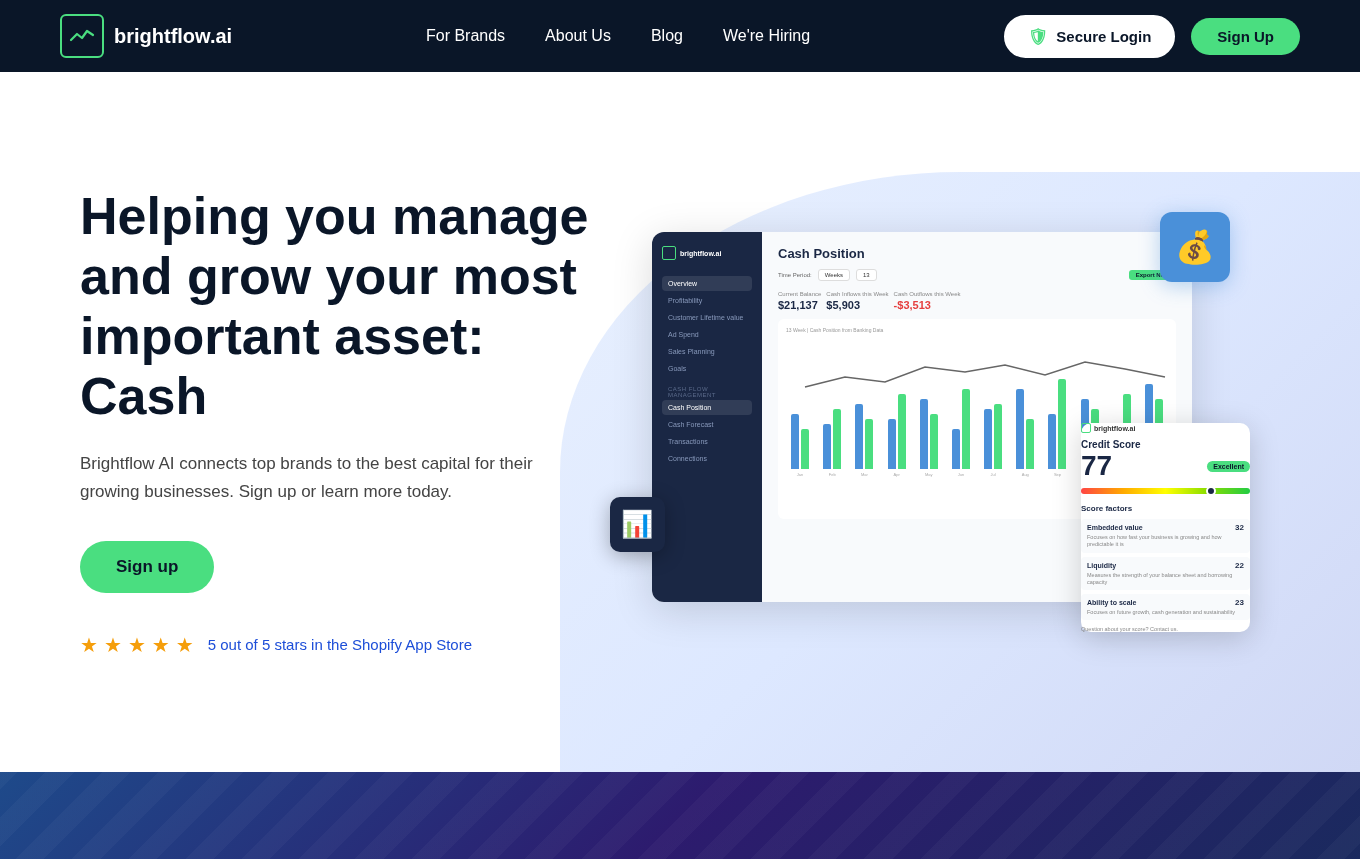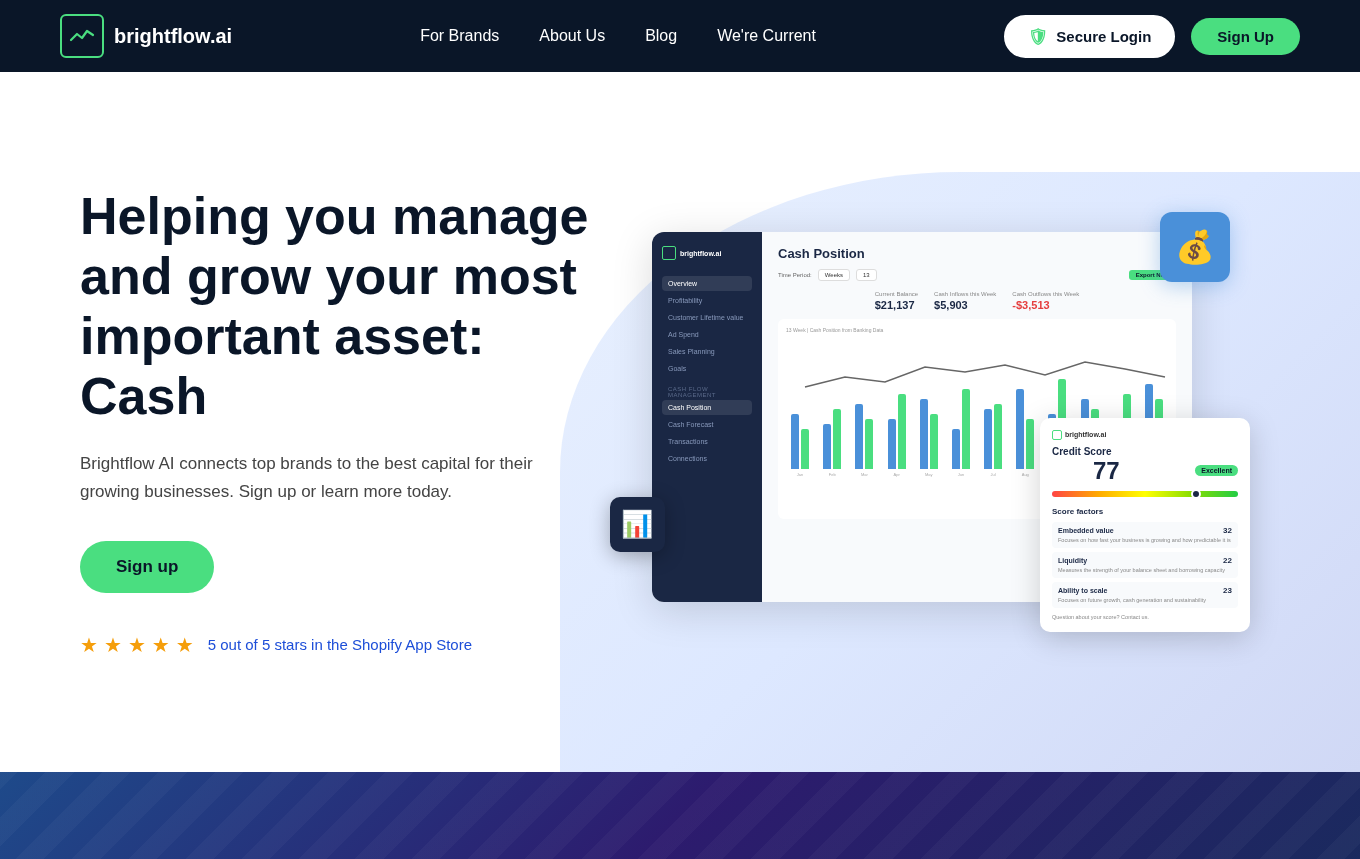--- a/index.html
+++ b/index.html
@@ -445,7 +445,7 @@
     <li><a href="#">For Brands</a></li>
     <li><a href="#">About Us</a></li>
     <li><a href="#">Blog</a></li>
-    <li><a href="#">We're Current</a></li>
+    <li><a href="#">We're Hiring</a></li>
   </ul>
 
   <div class="nav-actions">

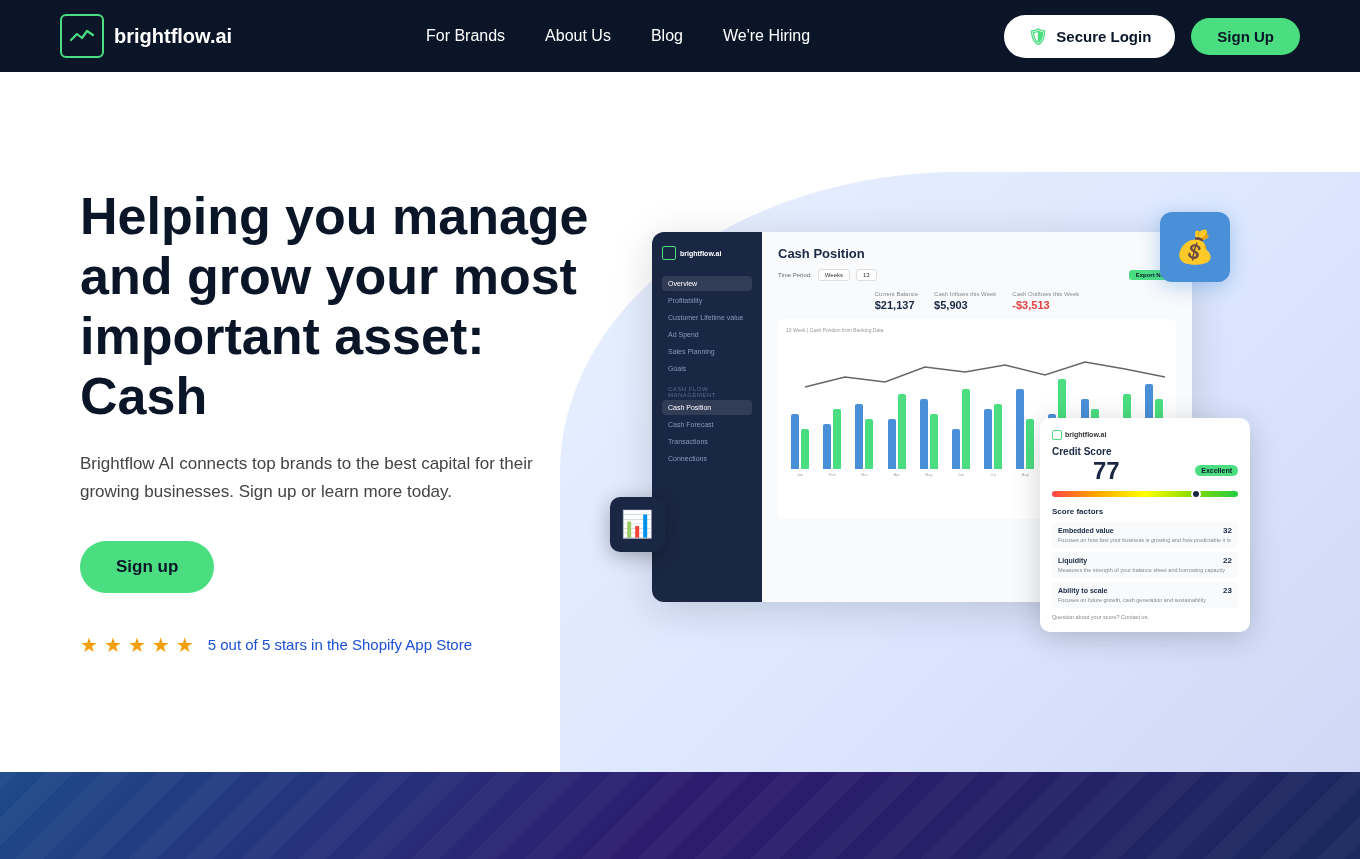--- a/index.html
+++ b/index.html
@@ -269,9 +269,8 @@
     }
     .mc-stats {
       display: flex;
-      gap: 16px;
+      gap: 5px;
       margin-bottom: 8px;
-      justify-content: center;
     }
     .mc-stat-item { }
     .mc-stat-label { font-size: 6px; color: #888; margin-bottom: 2px; }

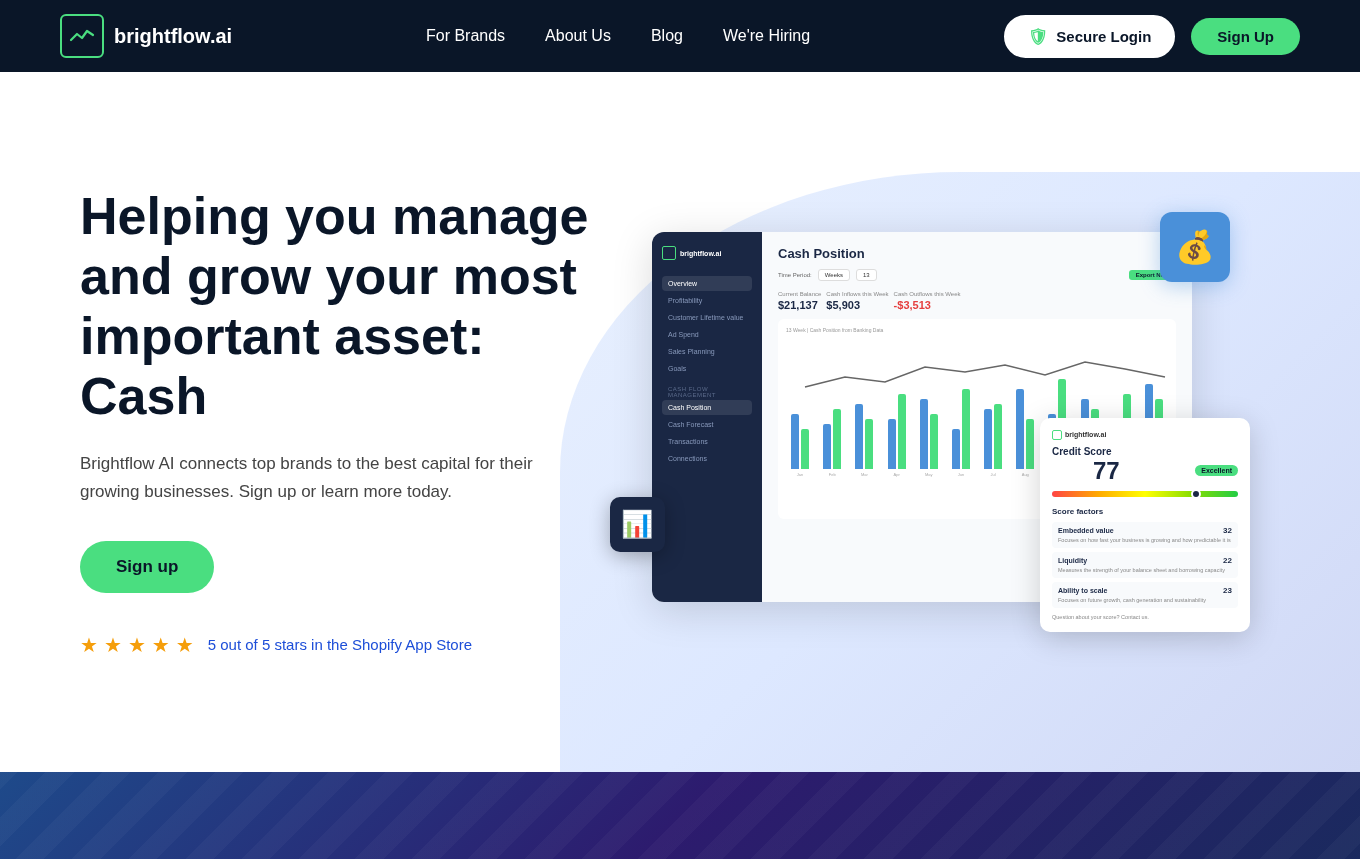--- a/index.html
+++ b/index.html
@@ -307,11 +307,11 @@
       position: absolute;
       bottom: 0;
       right: -10px;
-      width: 210px;
+      width: 169px;
       background: #fff;
       border-radius: 10px;
       box-shadow: 0 6px 30px rgba(0,0,0,0.18);
-      padding: 12px;
+      padding: 0;
       z-index: 10;
     }
     .cs-header {

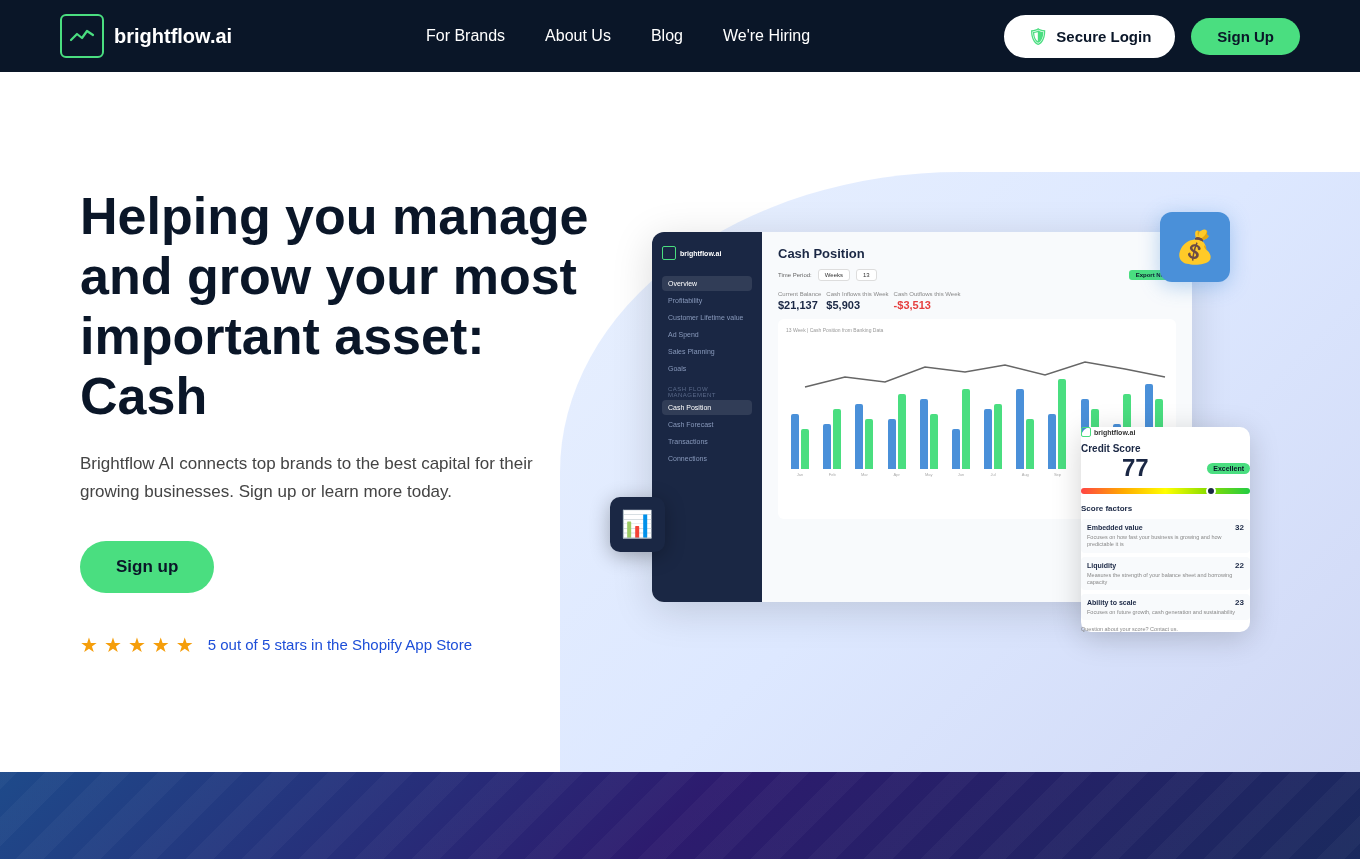--- a/index.html
+++ b/index.html
@@ -339,7 +339,7 @@
       justify-content: space-between;
       margin-bottom: 6px;
     }
-    .cs-score { font-size: 24px; font-weight: 800; color: #1a2744; margin-left: 41px; }
+    .cs-score { font-size: 28px; font-weight: 800; color: #1a2744; }
     .cs-badge { background: #4ade80; color: #0a1628; font-size: 7px; font-weight: 700; padding: 2px 6px; border-radius: 10px; }
     .cs-bar-container {
       background: linear-gradient(to right, #ff4444, #ffaa00, #ffff00, #88dd00, #22cc44);

